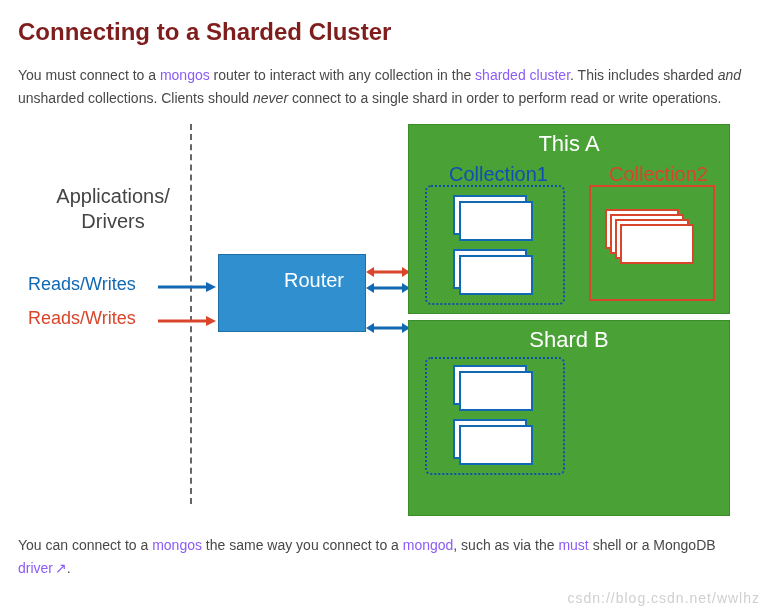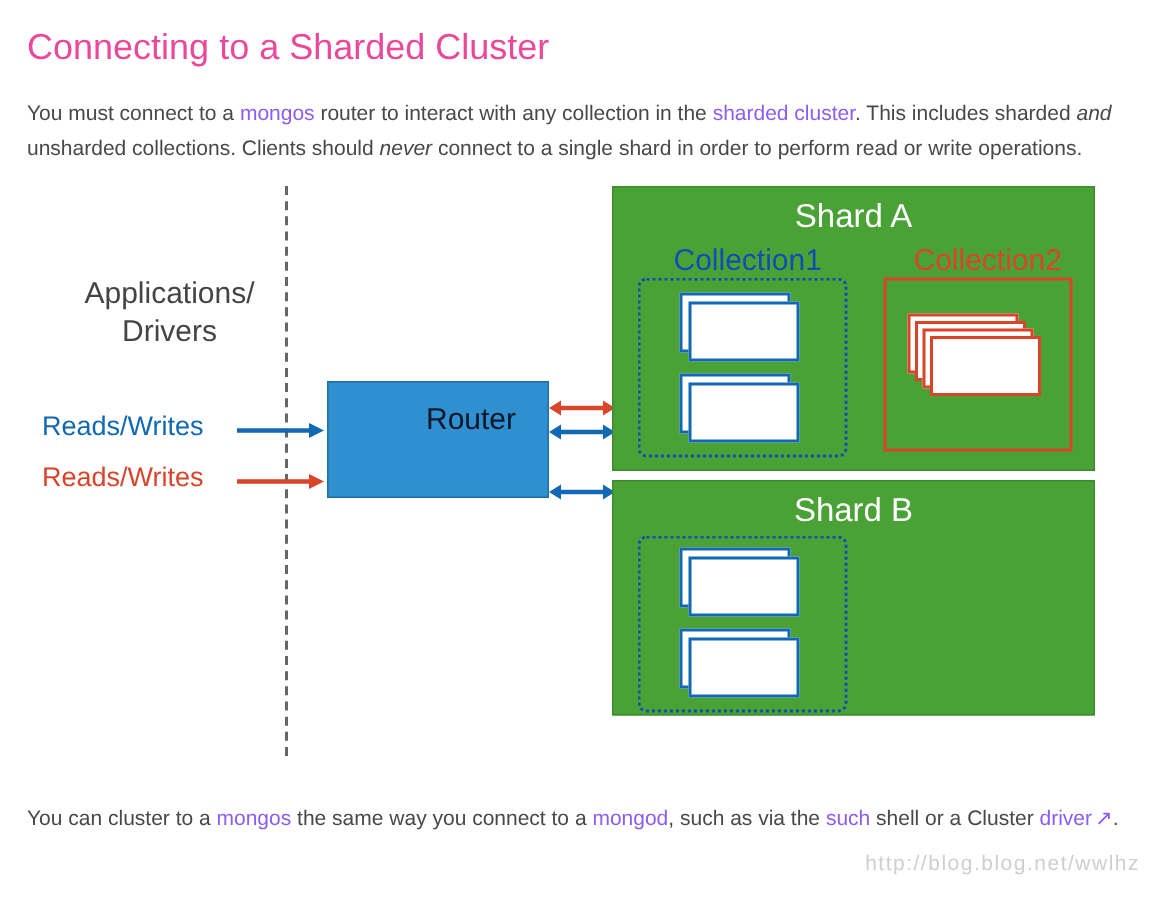--- a/index.html
+++ b/index.html
@@ -13,9 +13,9 @@
     position: relative;
   }
   h2 {
-    font-weight: 400;
+    font-weight: 700;
     font-size: 24px;
-    color: #ec4899;
+    color: #7f1d1d;
     margin: 0 0 18px 0;
   }
   p {

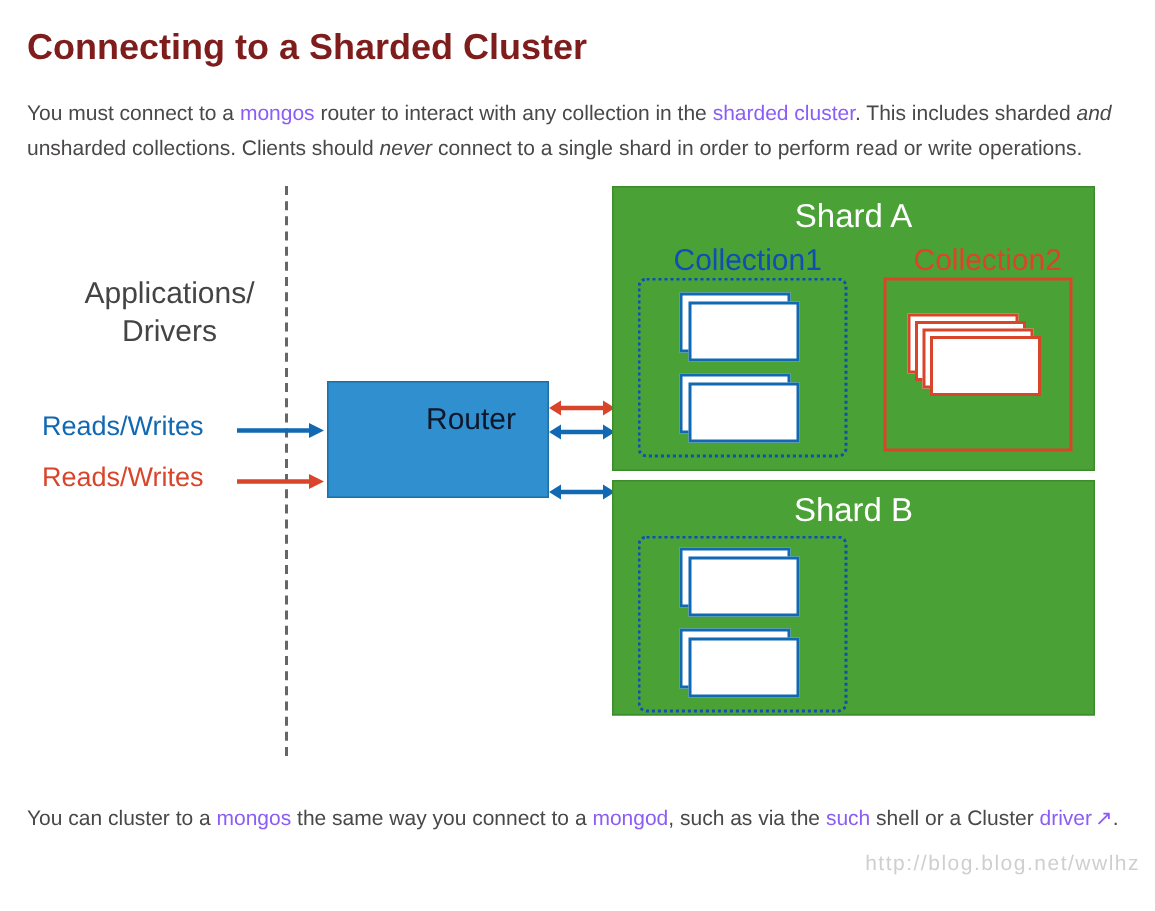--- a/index.html
+++ b/index.html
@@ -181,7 +181,7 @@
   </svg>
 
   <div class="shard shard-a">
-    <div class="shard-title">Shard A</div>
+    <div class="shard-title">This A</div>
     <div class="coll-label c1">Collection1</div>
     <div class="coll-label c2">Collection2</div>
 

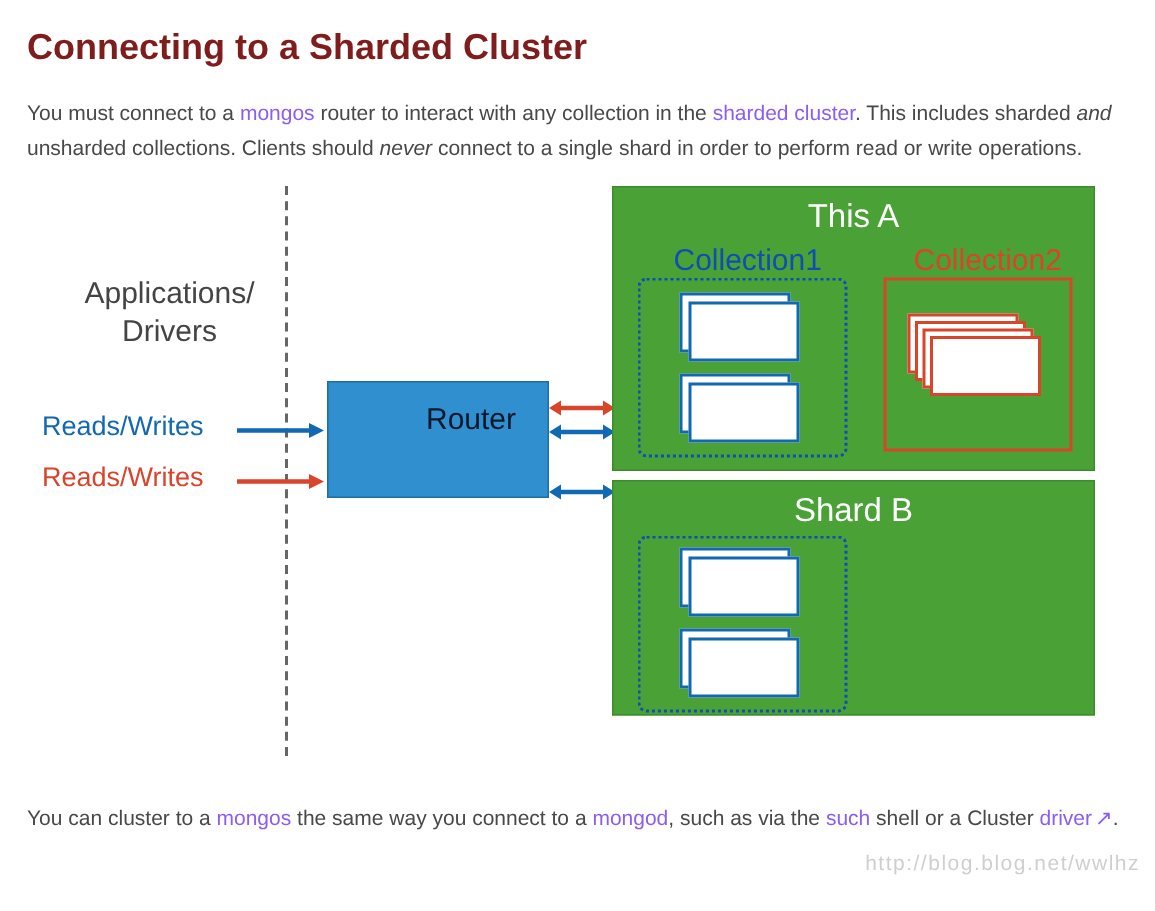--- a/index.html
+++ b/index.html
@@ -60,7 +60,7 @@
     width: 148px; height: 78px;
     background: #2f8fcf;
     border: 1px solid #1d6fa5;
-    color: #0f172a;
+    color: #ffffff;
     text-align: center;
     font-size: 20px;
     padding-top: 12px;

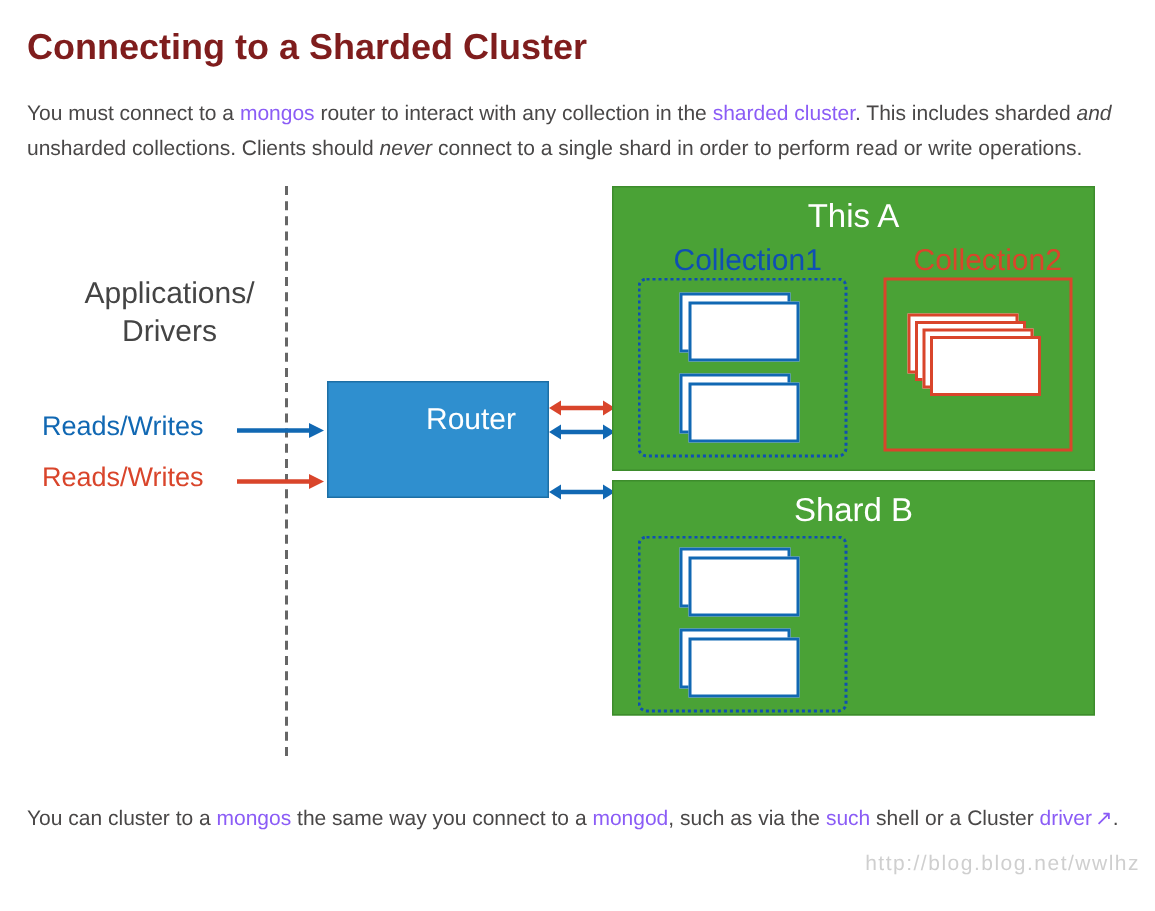--- a/index.html
+++ b/index.html
@@ -76,7 +76,7 @@
     width: 322px;
   }
   .shard-a { top: 0;   height: 190px; }
-  .shard-b { top: 196px; height: 157px; }
+  .shard-b { top: 196px; height: 196px; }
   .shard-title {
     color: #fff;
     font-size: 22px;

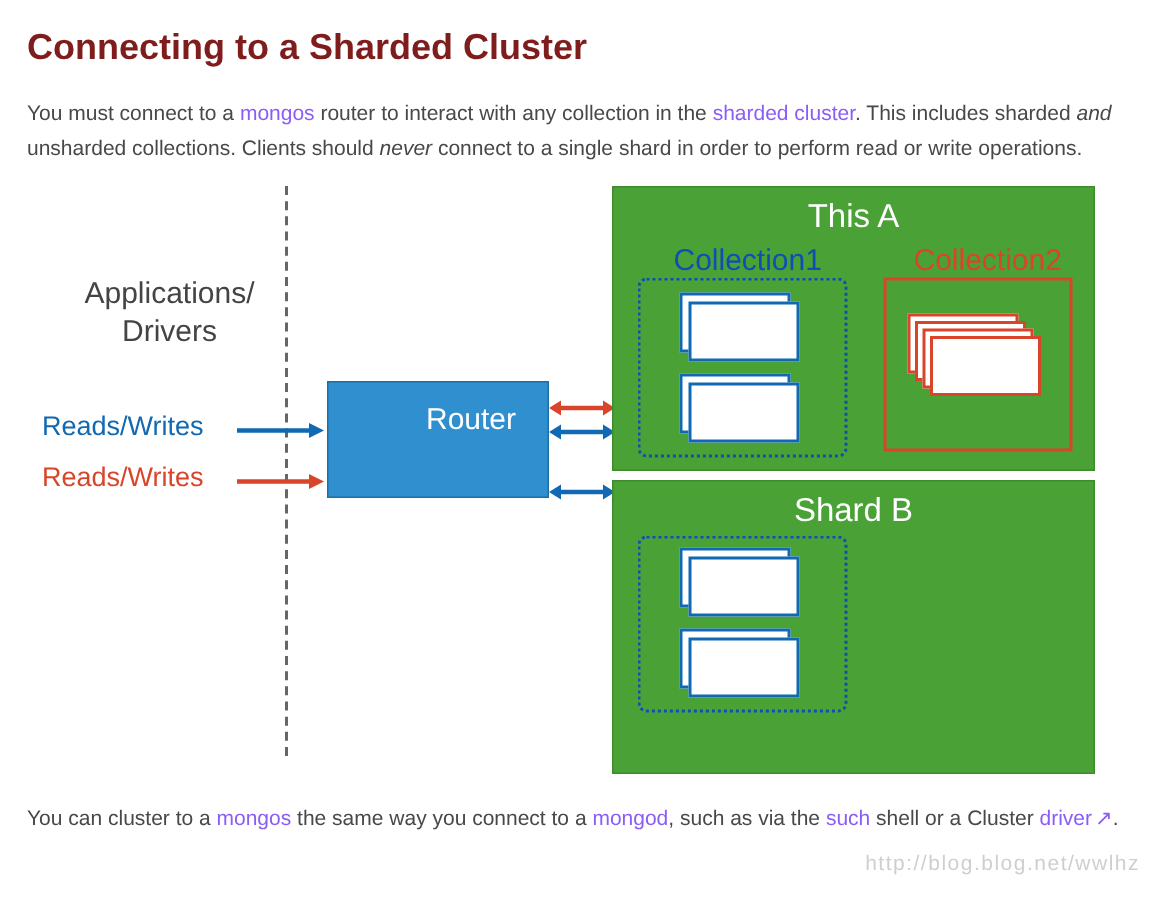--- a/index.html
+++ b/index.html
@@ -222,7 +222,7 @@
 </div>
 
 <p>
-  <span>You can cluster to a </span><a href="#">mongos</a><span> the same way you connect to a </span><a href="#">mongod</a><span>, such as via the </span><a href="#">such</a><span> shell or a Cluster </span><a href="#"><span>driver</span><span class="ext-icon">↗</span></a><span>.</span>
+  <span>You can connect to a </span><a href="#">mongos</a><span> the same way you connect to a </span><a href="#">mongod</a><span>, such as via the </span><a href="#">such</a><span> shell or a Cluster </span><a href="#"><span>driver</span><span class="ext-icon">↗</span></a><span>.</span>
 </p>
 
 <div class="watermark">http://blog.blog.net/wwlhz</div>

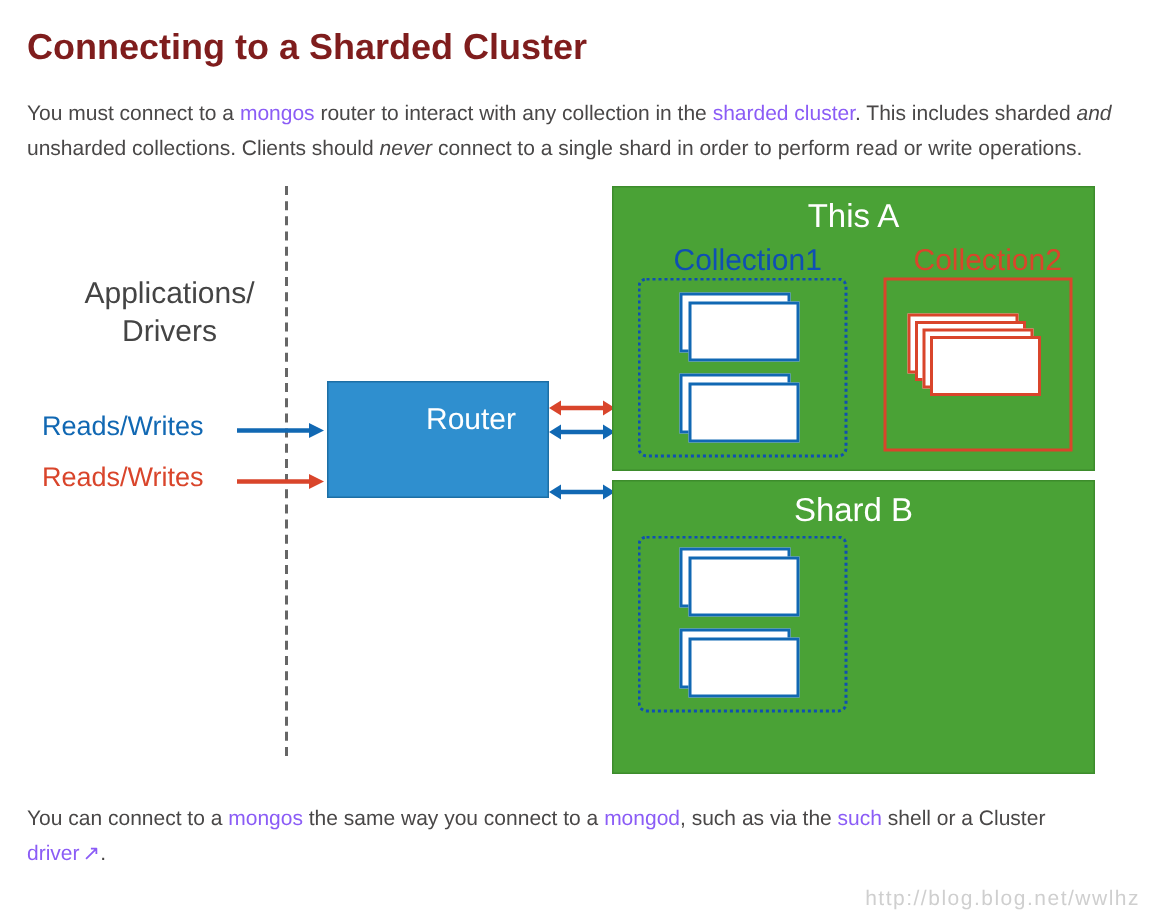--- a/index.html
+++ b/index.html
@@ -222,7 +222,7 @@
 </div>
 
 <p>
-  <span>You can connect to a </span><a href="#">mongos</a><span> the same way you connect to a </span><a href="#">mongod</a><span>, such as via the </span><a href="#">such</a><span> shell or a Cluster </span><a href="#"><span>driver</span><span class="ext-icon">↗</span></a><span>.</span>
+  <span>You can connect to a </span><a href="#">mongos</a><span> the same way you connect to a </span><a href="#">mongod</a><span>, such as via the </span><a href="#">must</a><span> shell or a Cluster </span><a href="#"><span>driver</span><span class="ext-icon">↗</span></a><span>.</span>
 </p>
 
 <div class="watermark">http://blog.blog.net/wwlhz</div>

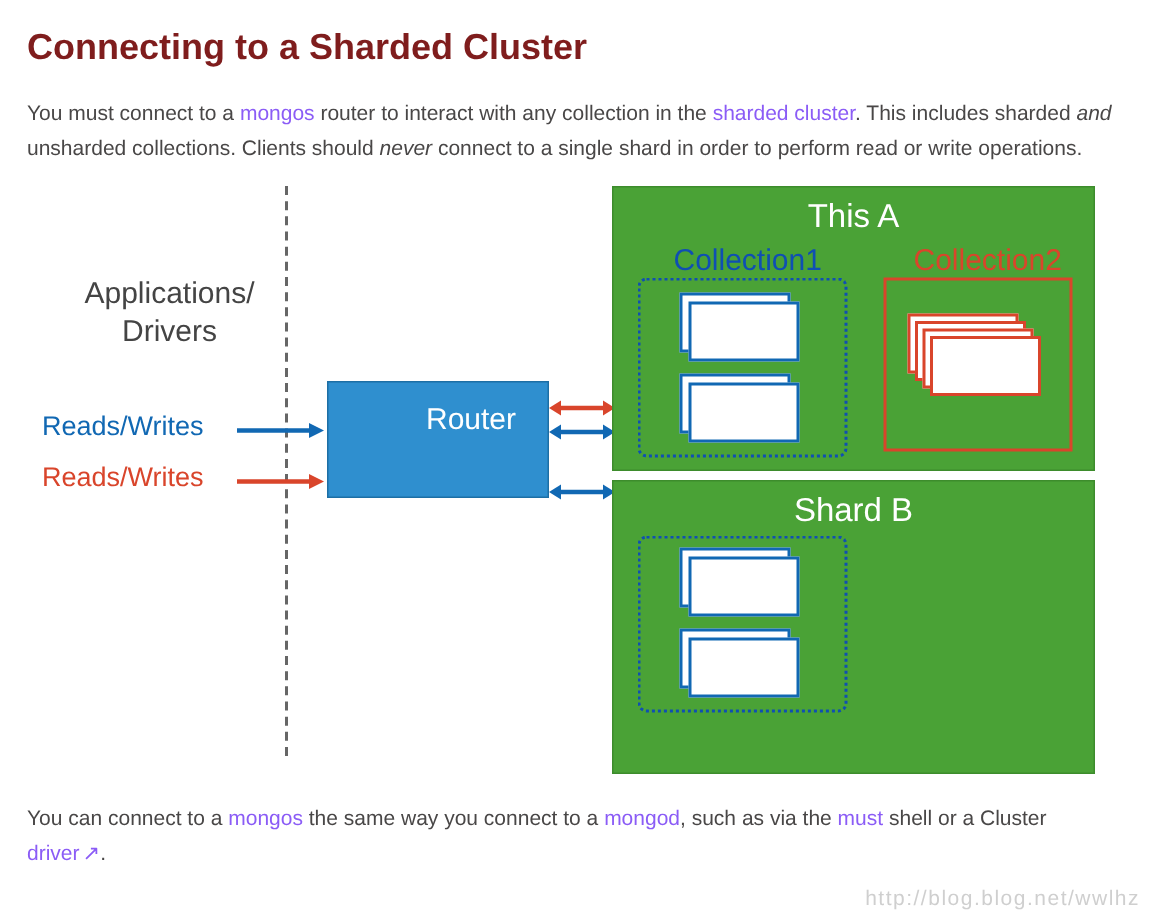--- a/index.html
+++ b/index.html
@@ -222,7 +222,7 @@
 </div>
 
 <p>
-  <span>You can connect to a </span><a href="#">mongos</a><span> the same way you connect to a </span><a href="#">mongod</a><span>, such as via the </span><a href="#">must</a><span> shell or a Cluster </span><a href="#"><span>driver</span><span class="ext-icon">↗</span></a><span>.</span>
+  <span>You can connect to a </span><a href="#">mongos</a><span> the same way you connect to a </span><a href="#">mongod</a><span>, such as via the </span><a href="#">must</a><span> shell or a MongoDB </span><a href="#"><span>driver</span><span class="ext-icon">↗</span></a><span>.</span>
 </p>
 
 <div class="watermark">http://blog.blog.net/wwlhz</div>

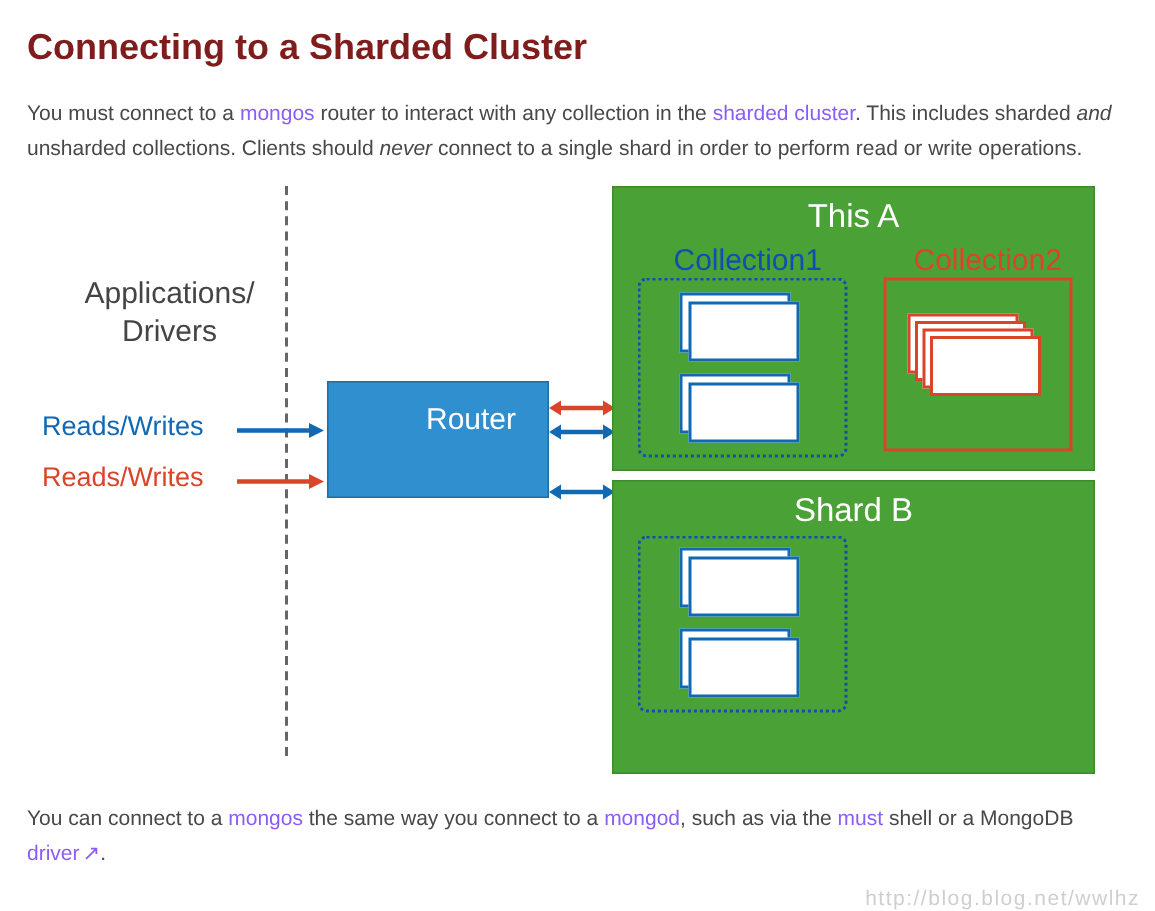--- a/index.html
+++ b/index.html
@@ -225,6 +225,6 @@
   <span>You can connect to a </span><a href="#">mongos</a><span> the same way you connect to a </span><a href="#">mongod</a><span>, such as via the </span><a href="#">must</a><span> shell or a MongoDB </span><a href="#"><span>driver</span><span class="ext-icon">↗</span></a><span>.</span>
 </p>
 
-<div class="watermark">http://blog.blog.net/wwlhz</div>
+<div class="watermark">csdn://blog.csdn.net/wwlhz</div>
 
 </body></html>

